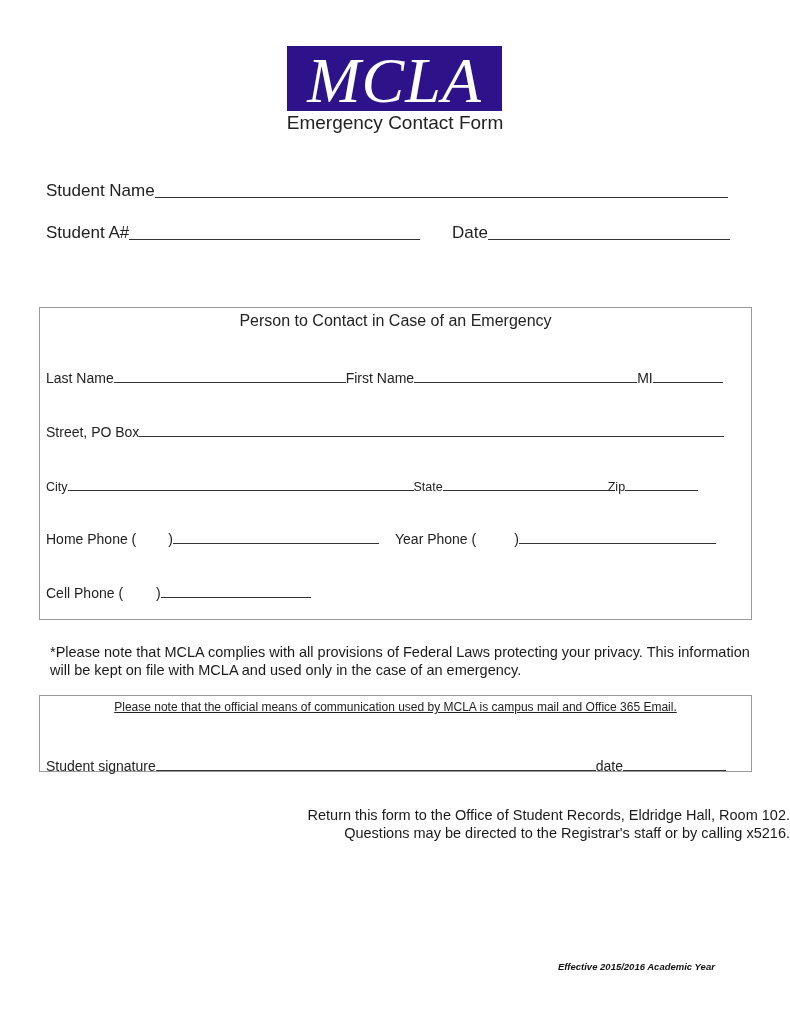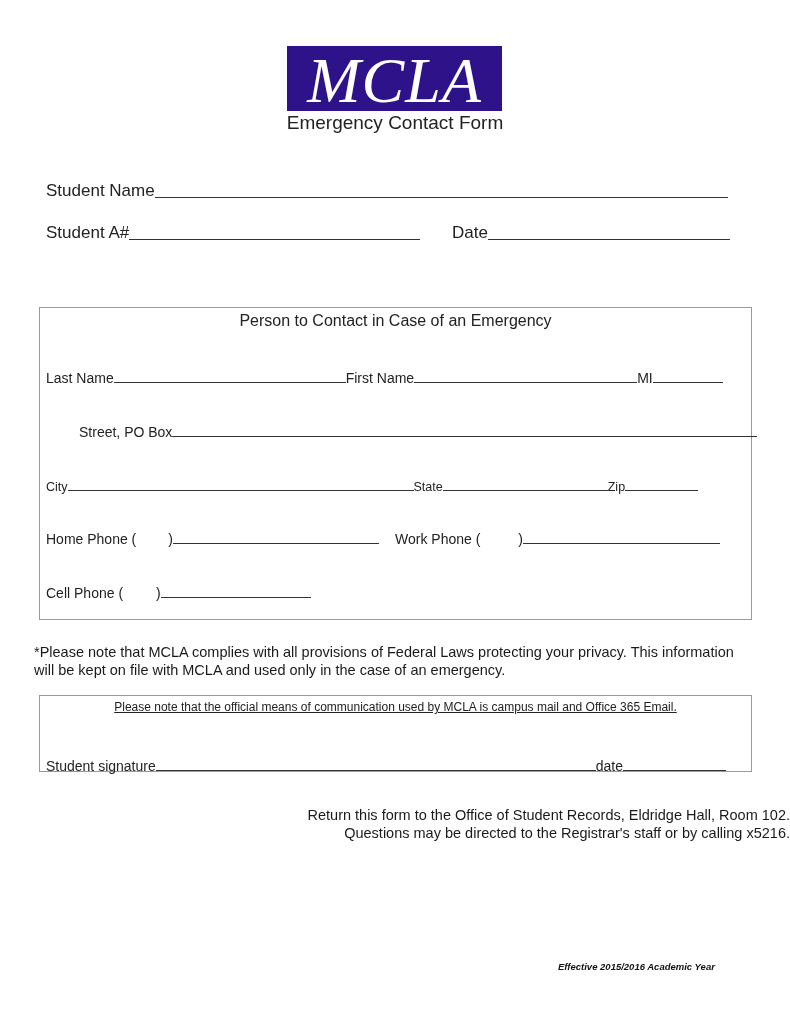--- a/index.html
+++ b/index.html
@@ -56,7 +56,7 @@
   <span class="line" style="width:70px;"></span>
 </div>
 
-<div class="row" style="left:46px; top:424px;margin-left:33px;">
+<div class="row" style="left:46px; top:424px;">
   <span class="lbl-md">Street, PO Box</span>
   <span class="line" style="width:585px;"></span>
 </div>

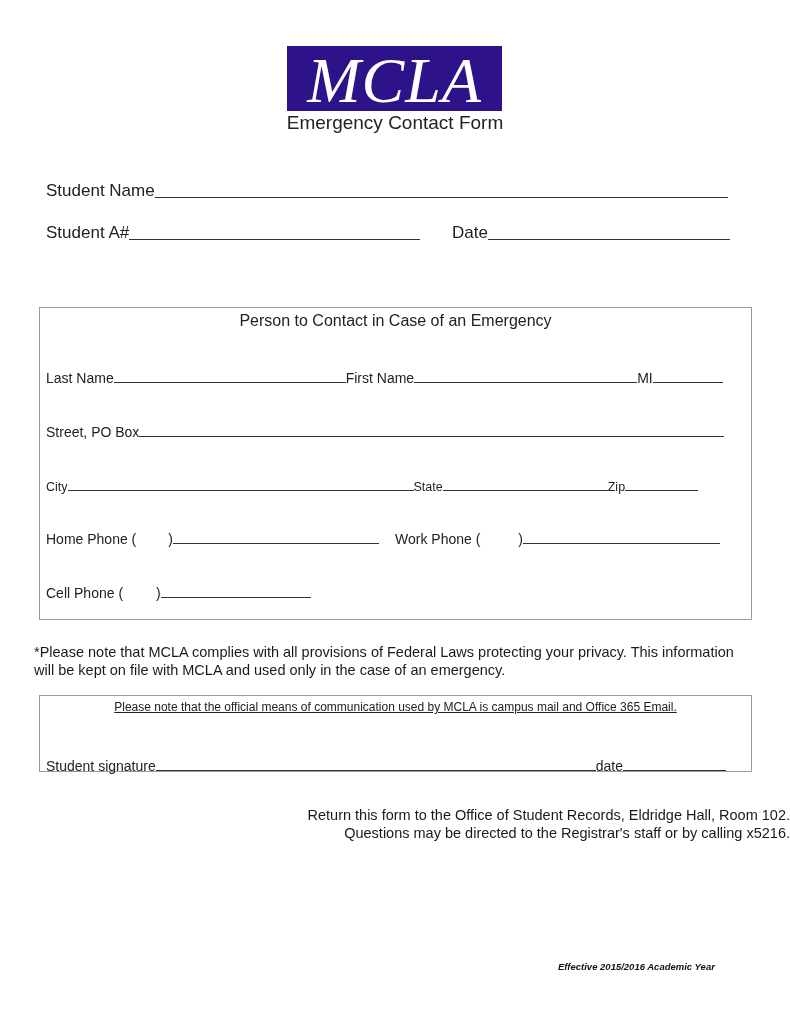--- a/index.html
+++ b/index.html
@@ -77,7 +77,7 @@
   <span class="line" style="width:206px;"></span>
 </div>
 <div class="row" style="left:395px; top:531px;">
-  <span class="lbl-md">Work Phone (</span>
+  <span class="lbl-md">Year Phone (</span>
   <span style="display:inline-block; width:38px;"></span>
   <span class="lbl-md">)</span>
   <span class="line" style="width:197px;"></span>

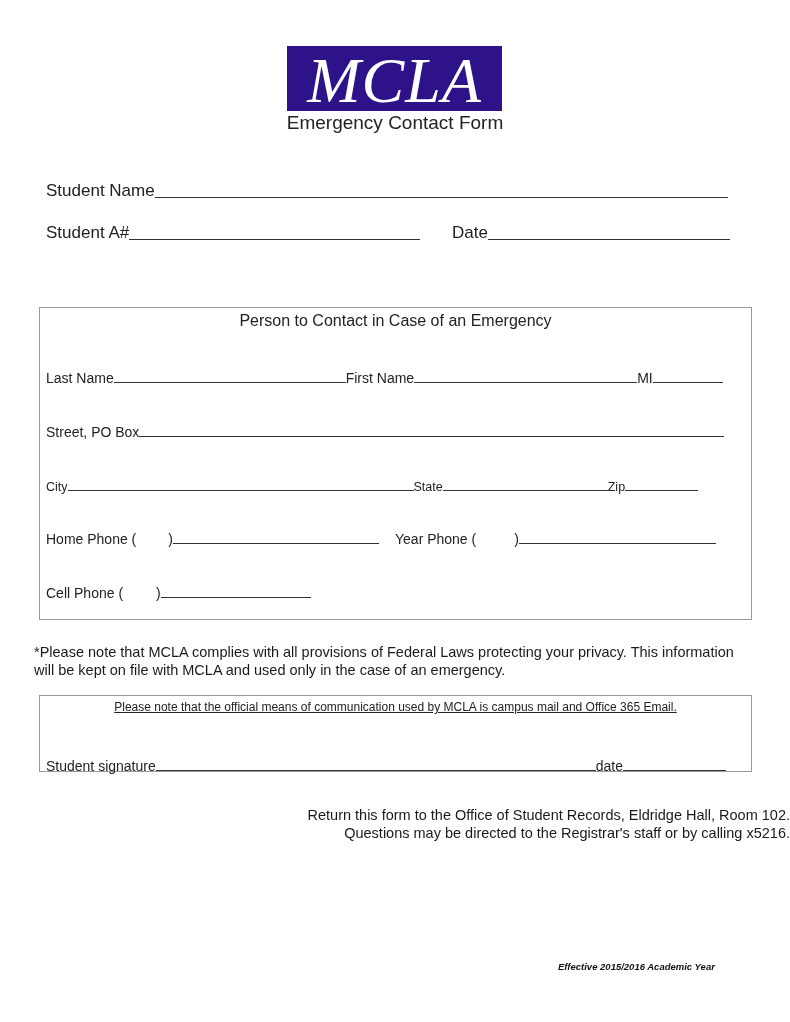--- a/index.html
+++ b/index.html
@@ -18,7 +18,7 @@
     .lbl-sm { font-size: 12.5px; color: #222; }
     .box { position: absolute; border: 1px solid #9a9a9a; box-sizing: border-box; }
     .box-title { position: absolute; left: 0; right: 0; text-align: center; font-size: 16px; color: #222; }
-    .note { left: 34px; top: 643px; width: 700px; font-size: 14.5px; line-height: 18px; color: #1a1a1a; }
+    .note { left: 50px; top: 643px; width: 700px; font-size: 14.5px; line-height: 18px; color: #1a1a1a; }
     .center-text { left: 0; width: 790px; text-align: right; font-size: 14.5px; line-height: 18px; color: #1a1a1a; }
     .footer { left: 558px; top: 961px; font-size: 9.5px; font-style: italic; font-weight: bold; color: #111; }
   </style>

